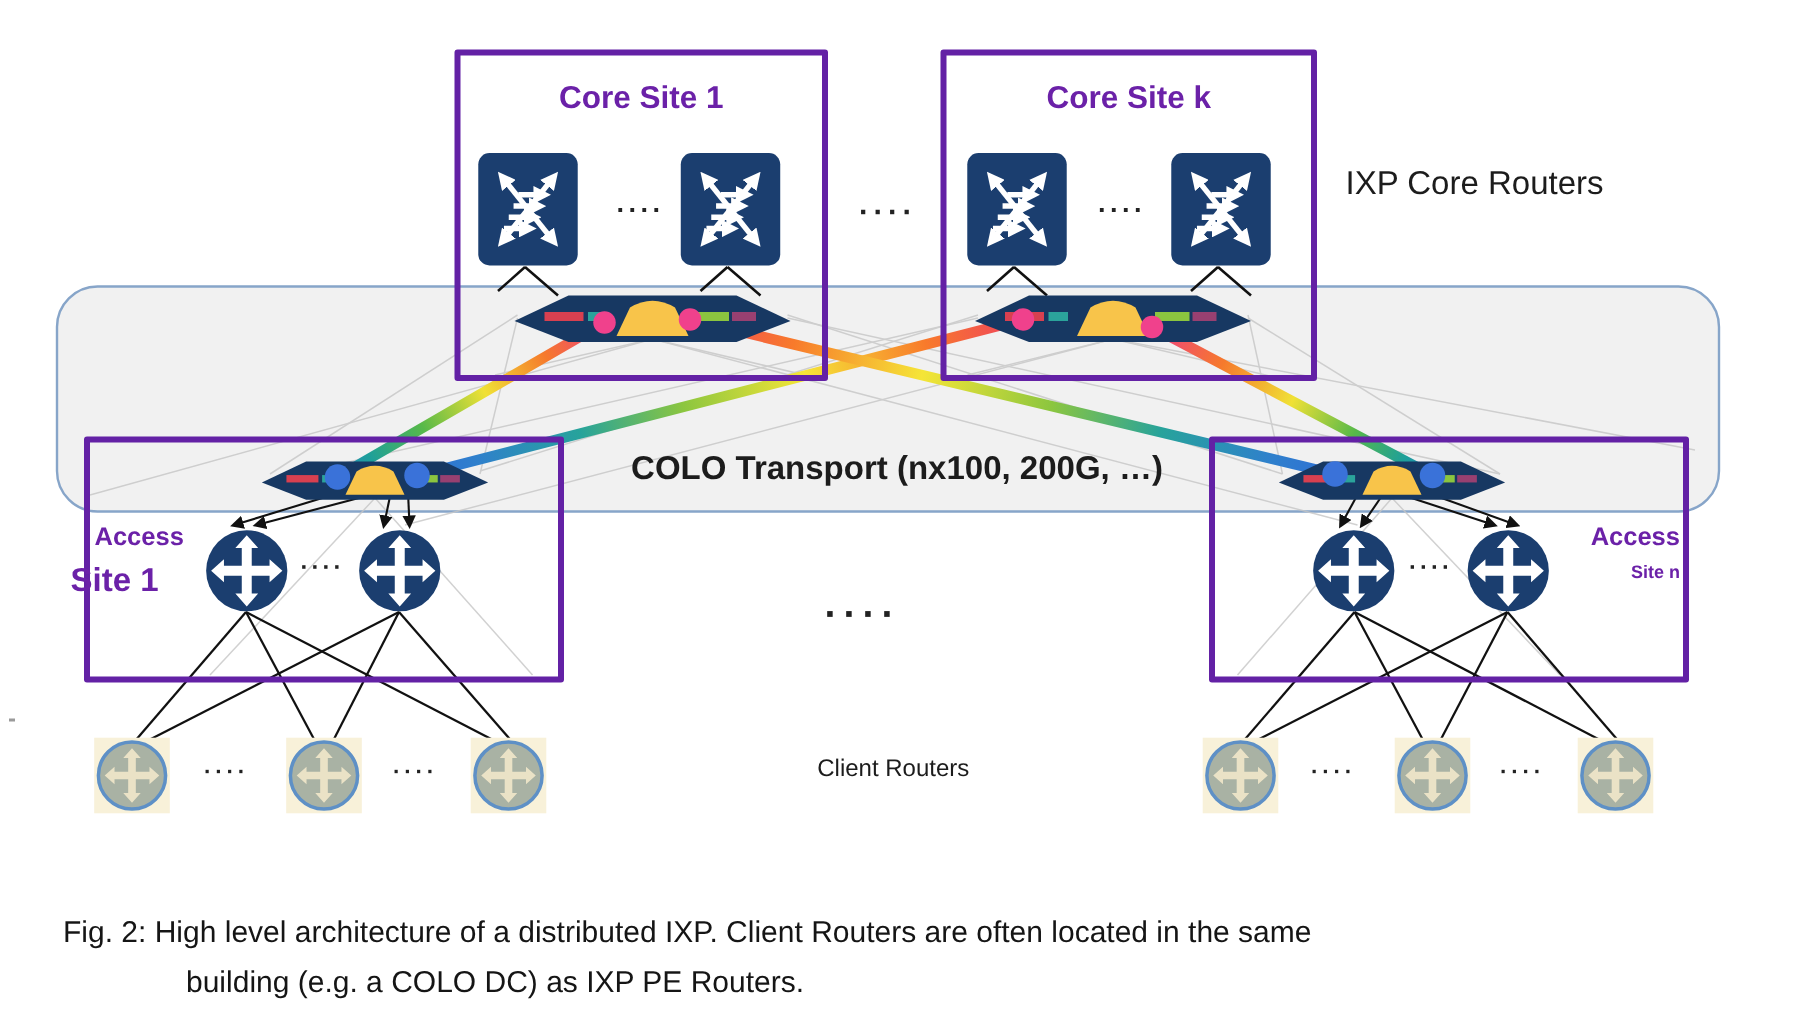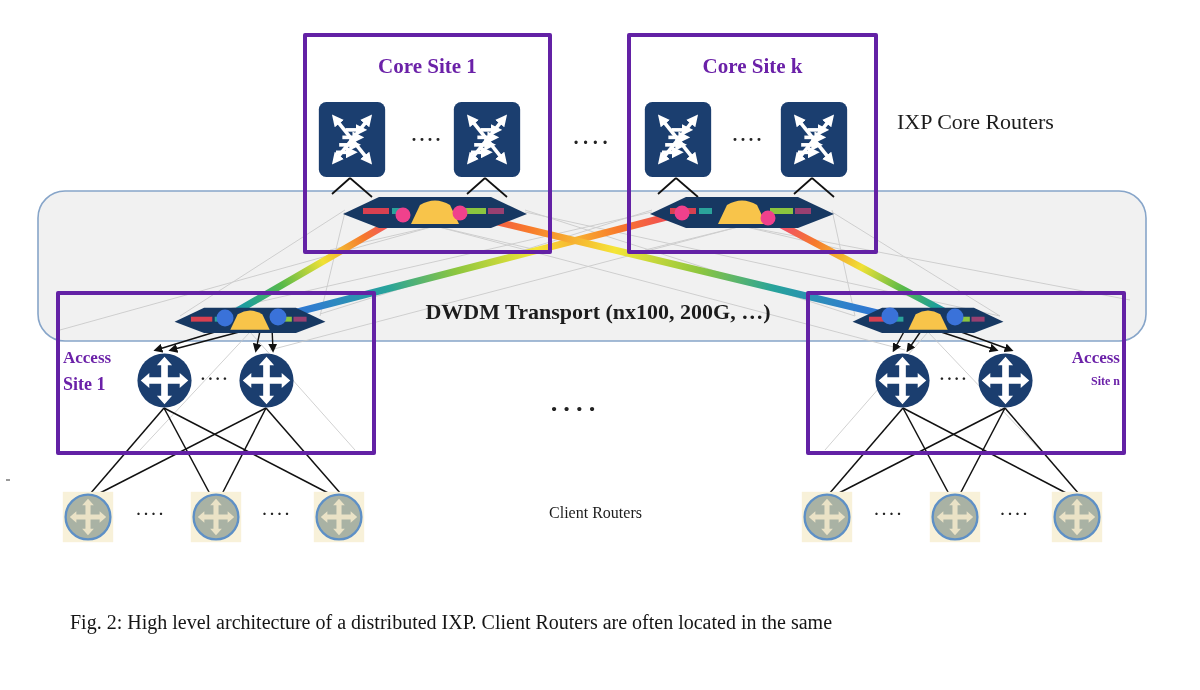--- a/index.html
+++ b/index.html
@@ -4,7 +4,7 @@
 <style>
   html,body{margin:0;padding:0;background:#ffffff;}
   .stage{position:relative;width:1200px;height:690px;background:#ffffff;overflow:hidden;
-         font-family:Liberation Serif, serif;}
+         font-family:Liberation Sans, sans-serif;}
   .layer{position:absolute;left:0;top:0;}
   svg.under{z-index:1;}
   .sitebox{position:absolute;border:4px solid #6321a5;background:transparent;z-index:2;box-sizing:border-box;border-radius:2px;}

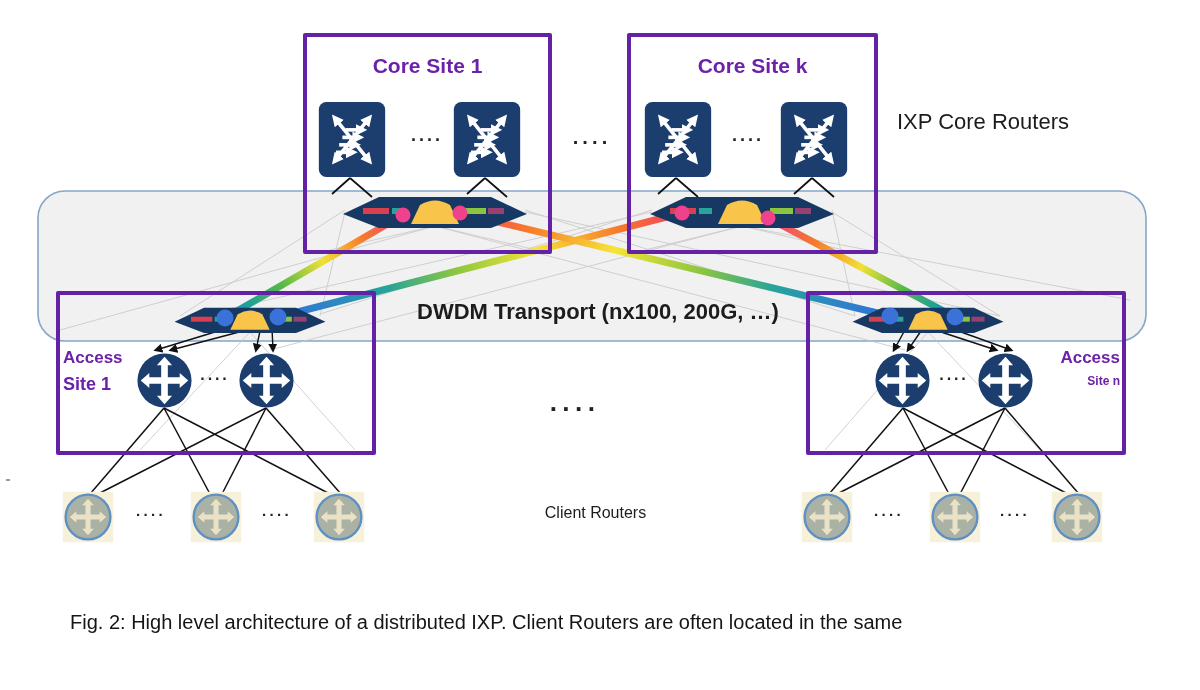--- a/index.html
+++ b/index.html
@@ -264,7 +264,7 @@
   <div class="lbl purple center" style="left:303px;top:54px;width:249px;font-size:21px;">Core Site 1</div>
   <div class="lbl blacktxt" style="left:897px;top:109px;font-size:22px;">IXP Core Routers</div>
   <div class="lbl purple center" style="left:627px;top:54px;width:251px;font-size:21px;">Core Site k</div>
-  <div class="lbl blacktxt bold center" style="left:397px;top:299px;width:402px;font-size:22px;">DWDM Transport (nx100, 200G, …)</div>
+  <div class="lbl blacktxt bold center" style="left:397px;top:299px;width:402px;font-size:22px;">COLO Transport (nx100, 200G, …)</div>
 
   <div class="lbl purple" style="left:63px;top:348px;font-size:17px;">Access</div>
   <div class="lbl purple" style="left:63px;top:374px;font-size:18px;">Site 1</div>

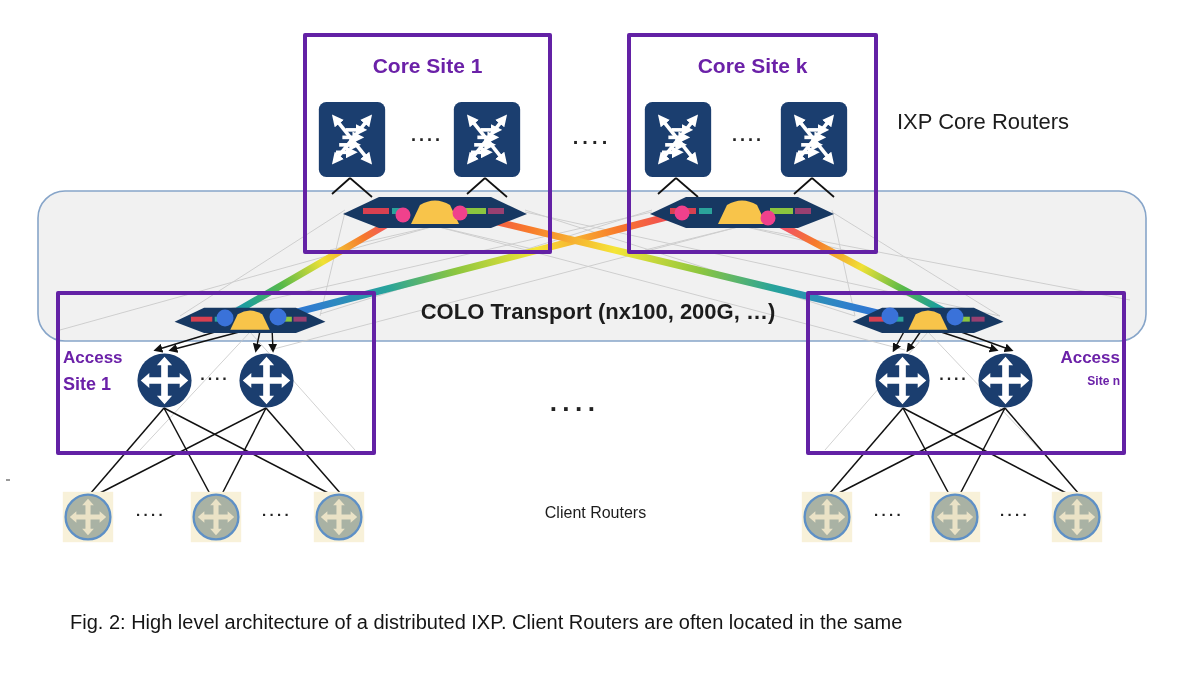--- a/index.html
+++ b/index.html
@@ -267,7 +267,7 @@
   <div class="lbl blacktxt bold center" style="left:397px;top:299px;width:402px;font-size:22px;">COLO Transport (nx100, 200G, …)</div>
 
   <div class="lbl purple" style="left:63px;top:348px;font-size:17px;">Access</div>
-  <div class="lbl purple" style="left:63px;top:374px;font-size:18px;">Site 1</div>
+  <div class="lbl purple" style="left:47px;top:374px;font-size:22px;">Site 1</div>
   <div class="lbl purple right" style="left:1040px;top:348px;width:80px;font-size:17px;">Access</div>
   <div class="lbl purple right" style="left:1040px;top:374px;width:80px;font-size:12px;">Site n</div>
 

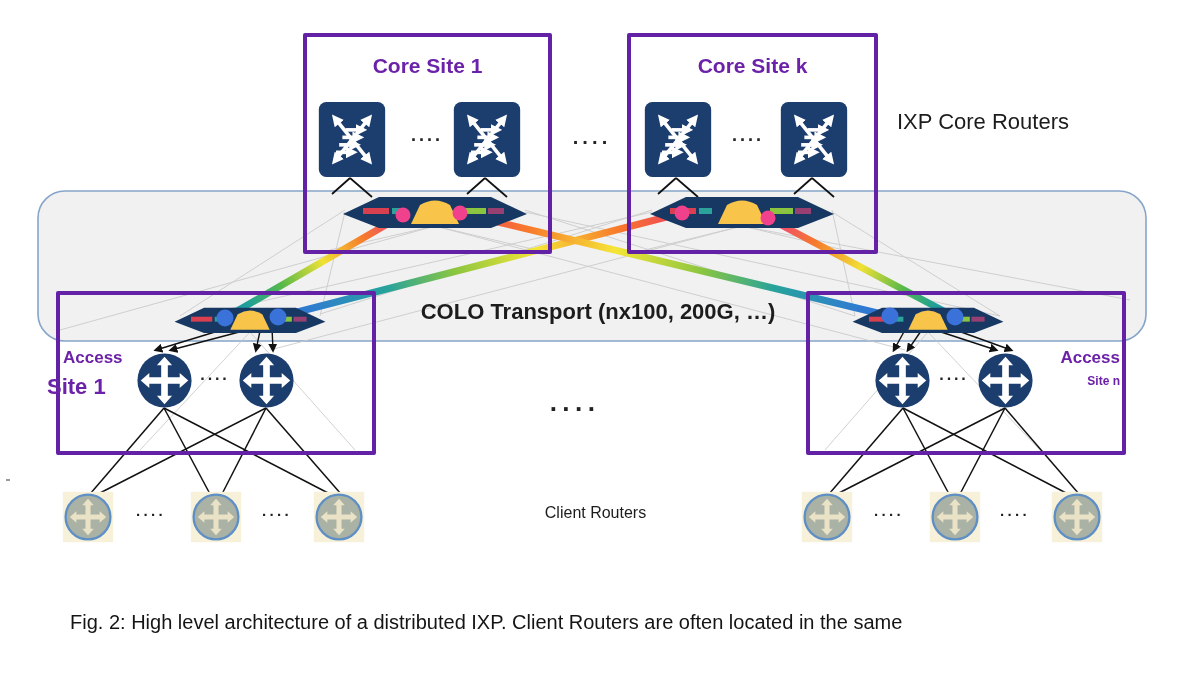--- a/index.html
+++ b/index.html
@@ -17,7 +17,7 @@
   .center{text-align:center;}
   .right{text-align:right;}
   .dots{color:#222222;font-weight:bold;z-index:5;position:absolute;text-align:center;}
-  .caption{position:absolute;z-index:5;color:#151515;font-size:20px;white-space:nowrap;margin-left:28px;}
+  .caption{position:absolute;z-index:5;color:#151515;font-size:20px;white-space:nowrap;}
   .stray{position:absolute;z-index:5;width:4px;height:2px;background:#9a9a9a;}
 </style>
 </head>

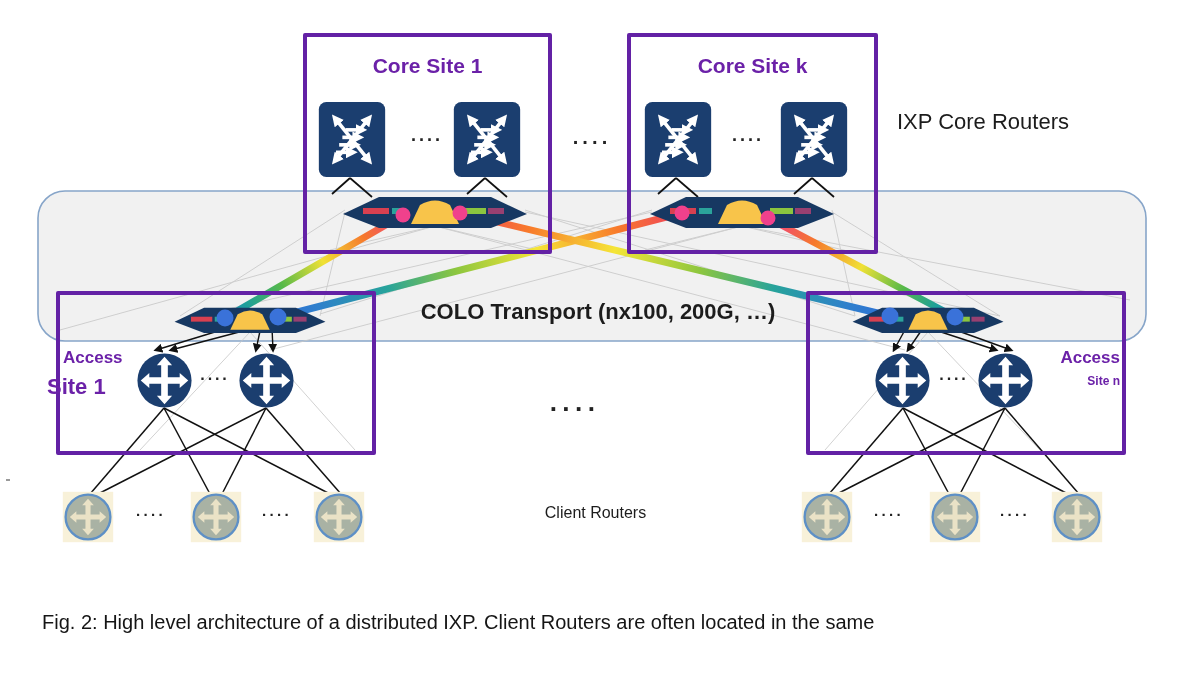--- a/index.html
+++ b/index.html
@@ -287,6 +287,7 @@
   <div class="stray" style="left:6px;top:479px;"></div>
 
   <div class="caption" style="left:42px;top:611px;">Fig. 2: High level architecture of a distributed IXP. Client Routers are often located in the same</div>
+  <div class="caption" style="left:124px;top:644px;">building (e.g. a COLO DC) as IXP PE Routers.</div>
 </div>
 
 </body></html>

